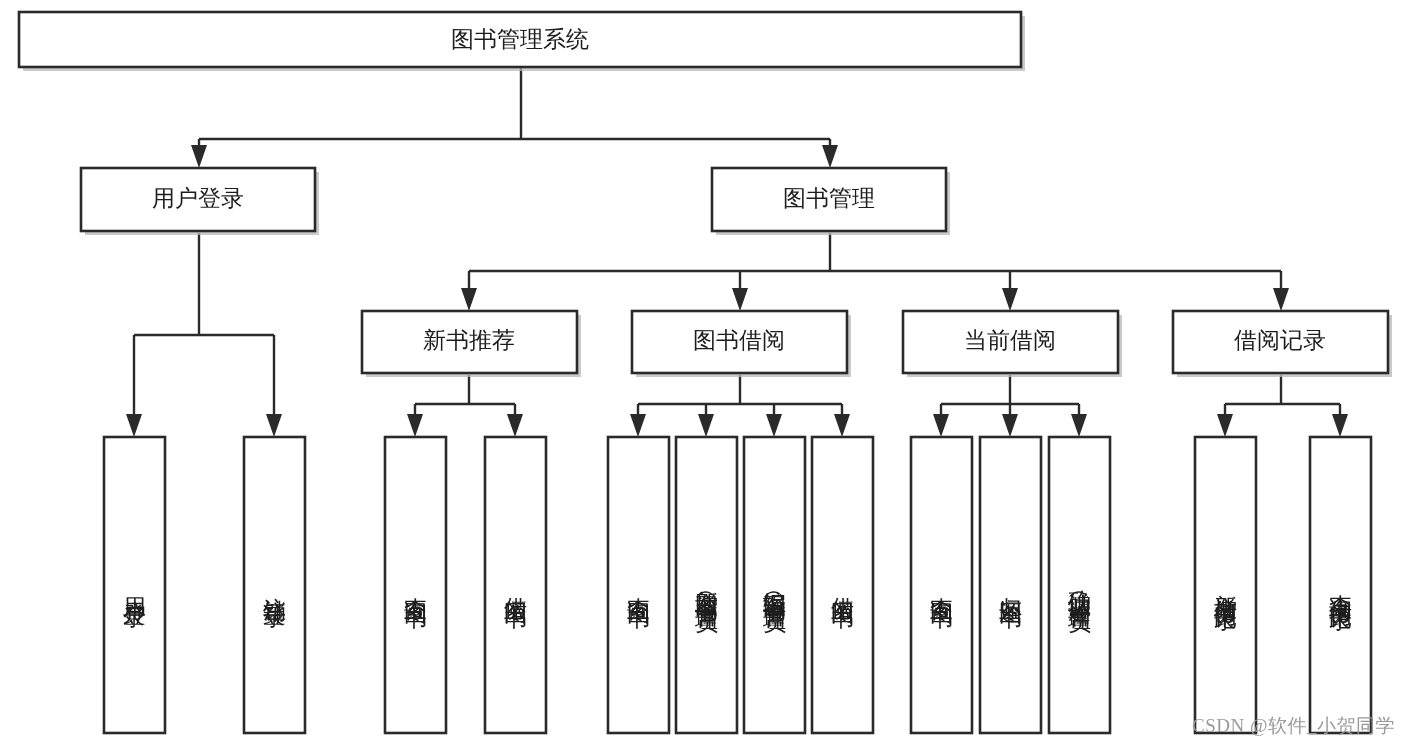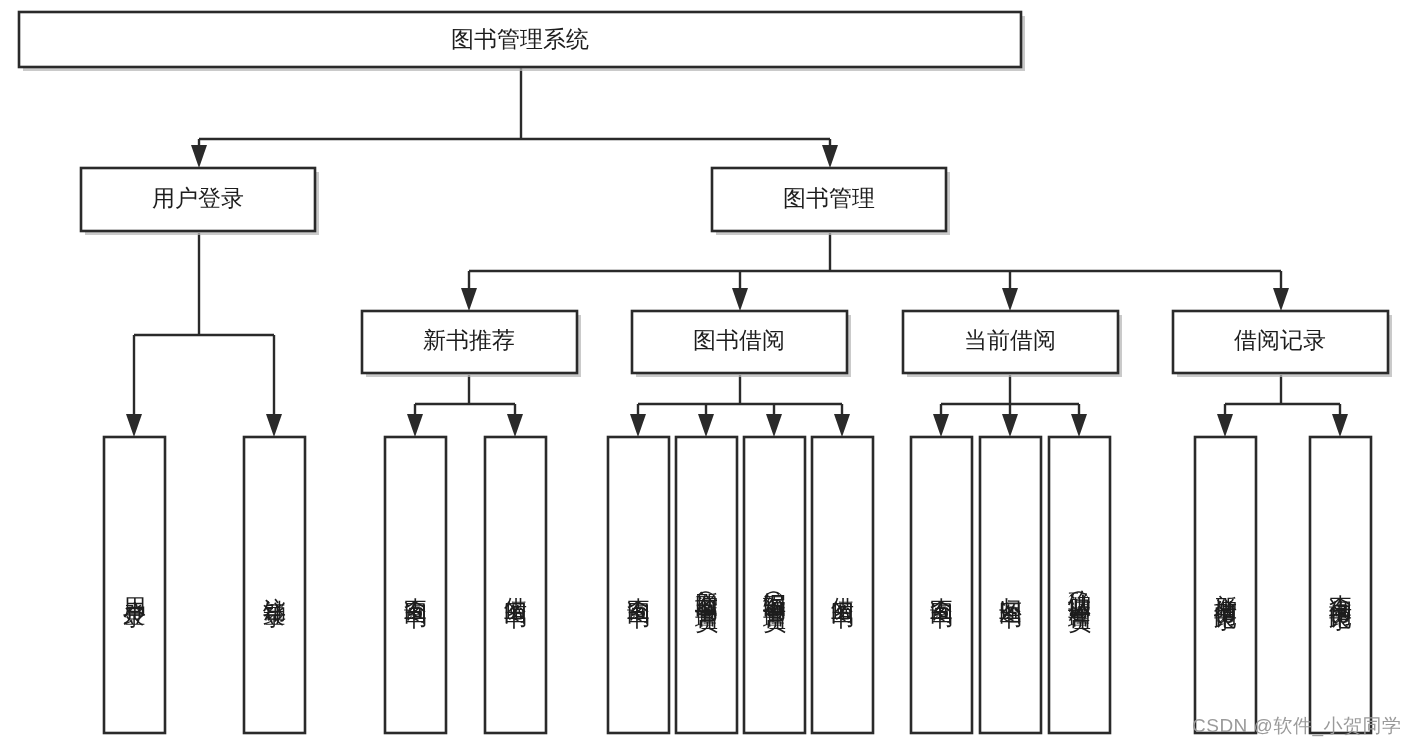--- a/index.html
+++ b/index.html
@@ -71,7 +71,7 @@
   }
   .watermark {
     position: absolute;
-    font-family: Liberation Sans, sans-serif;
+    font-family: Liberation Serif, serif;
     font-size: 19px;
     color: #9a9a9a;
     white-space: nowrap;

